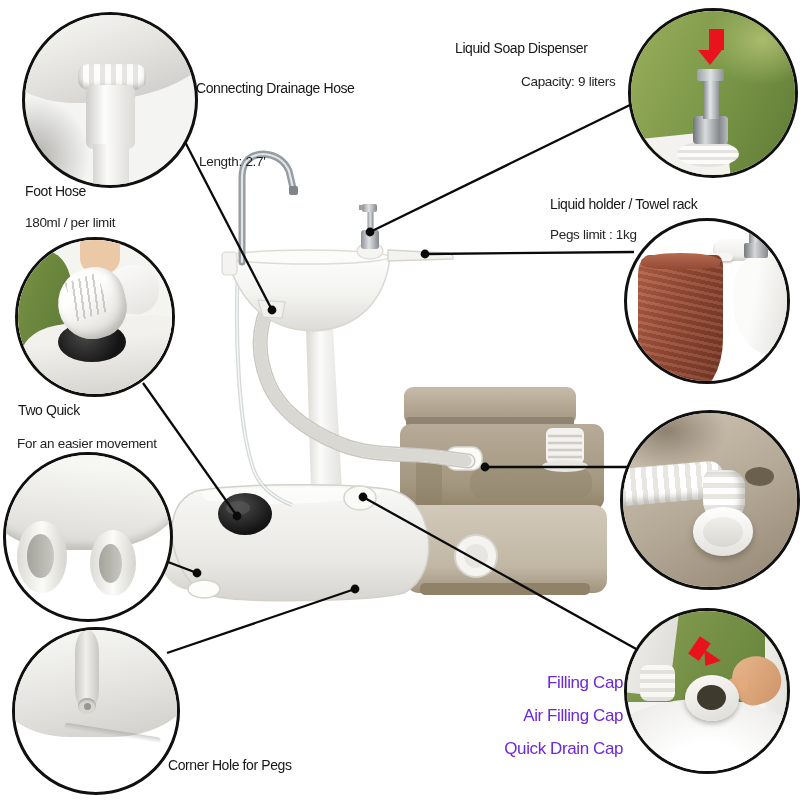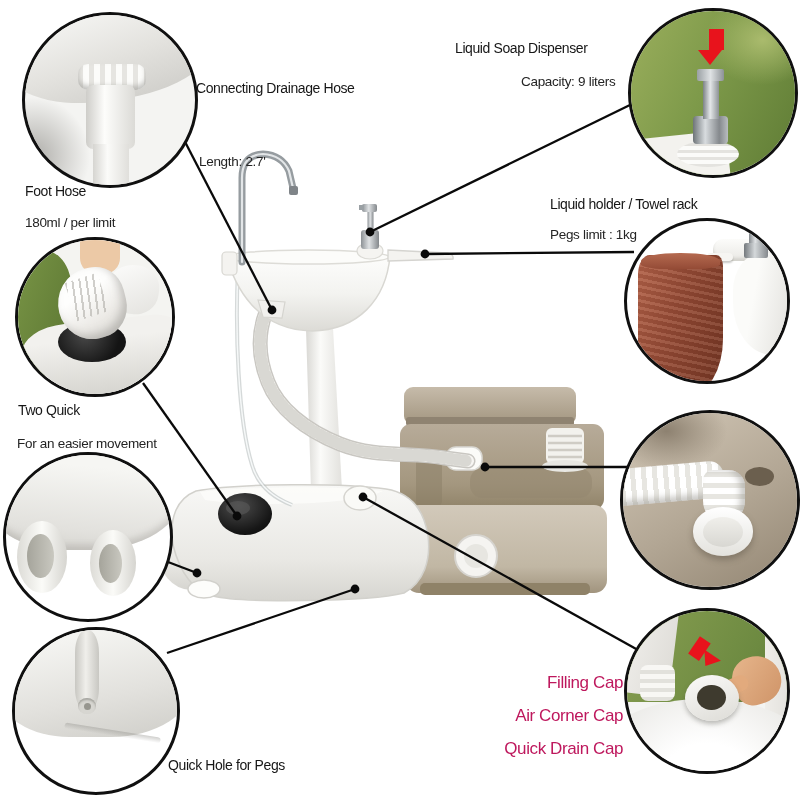--- a/index.html
+++ b/index.html
@@ -18,7 +18,7 @@
   }
   .caps-block{
     position:absolute;right:177px;top:666px;text-align:right;
-    font-size:17px;letter-spacing:-0.4px;line-height:33px;color:#be185d;white-space:nowrap;
+    font-size:17px;letter-spacing:-0.4px;line-height:33px;color:#6d28d9;white-space:nowrap;
   }
   
   .pcircle{

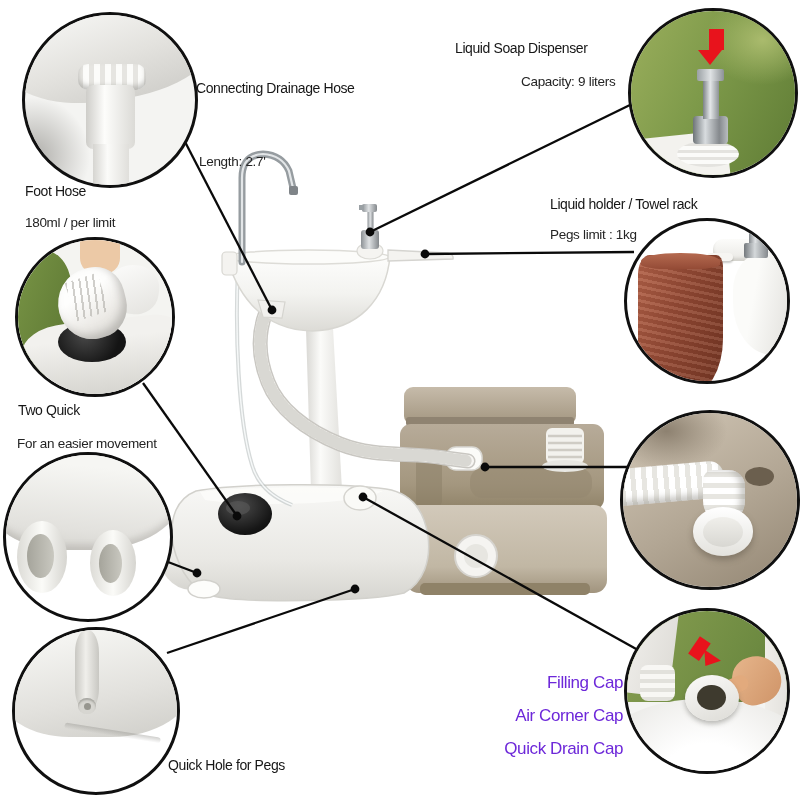--- a/index.html
+++ b/index.html
@@ -386,7 +386,7 @@
 
   <div class="caps-block">
     <div>Filling Cap</div>
-    <div>Air Corner Cap</div>
+    <div>Air Filling Cap</div>
     <div>Quick Drain Cap</div>
   </div>
 

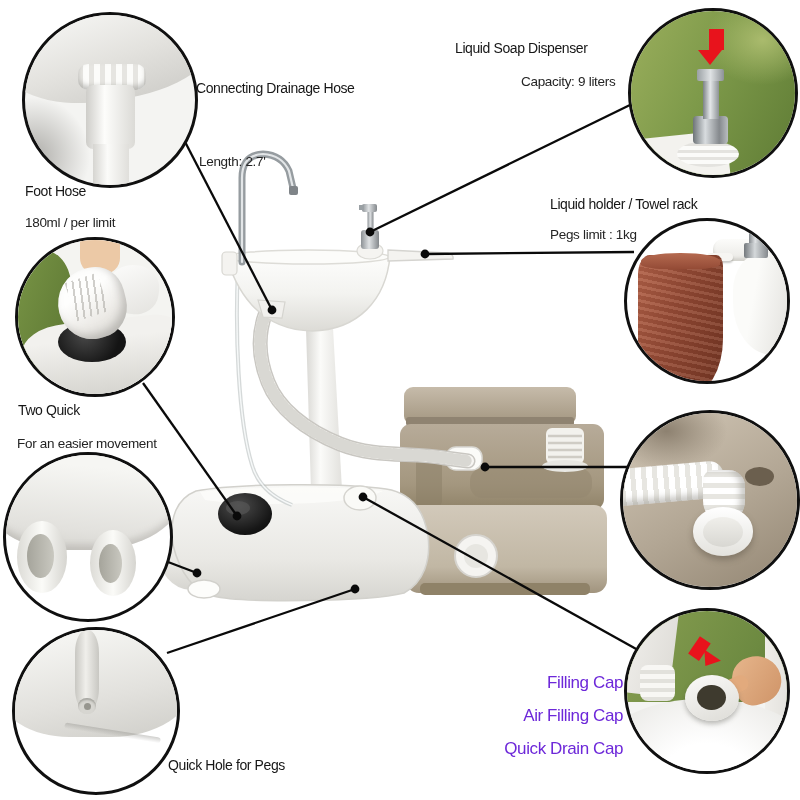--- a/index.html
+++ b/index.html
@@ -390,7 +390,7 @@
     <div>Quick Drain Cap</div>
   </div>
 
-  <div class="title" style="left:168px;top:757px;">Quick Hole for Pegs</div>
+  <div class="title" style="left:168px;top:757px;">Corner Hole for Pegs</div>
 
 </div>
 

